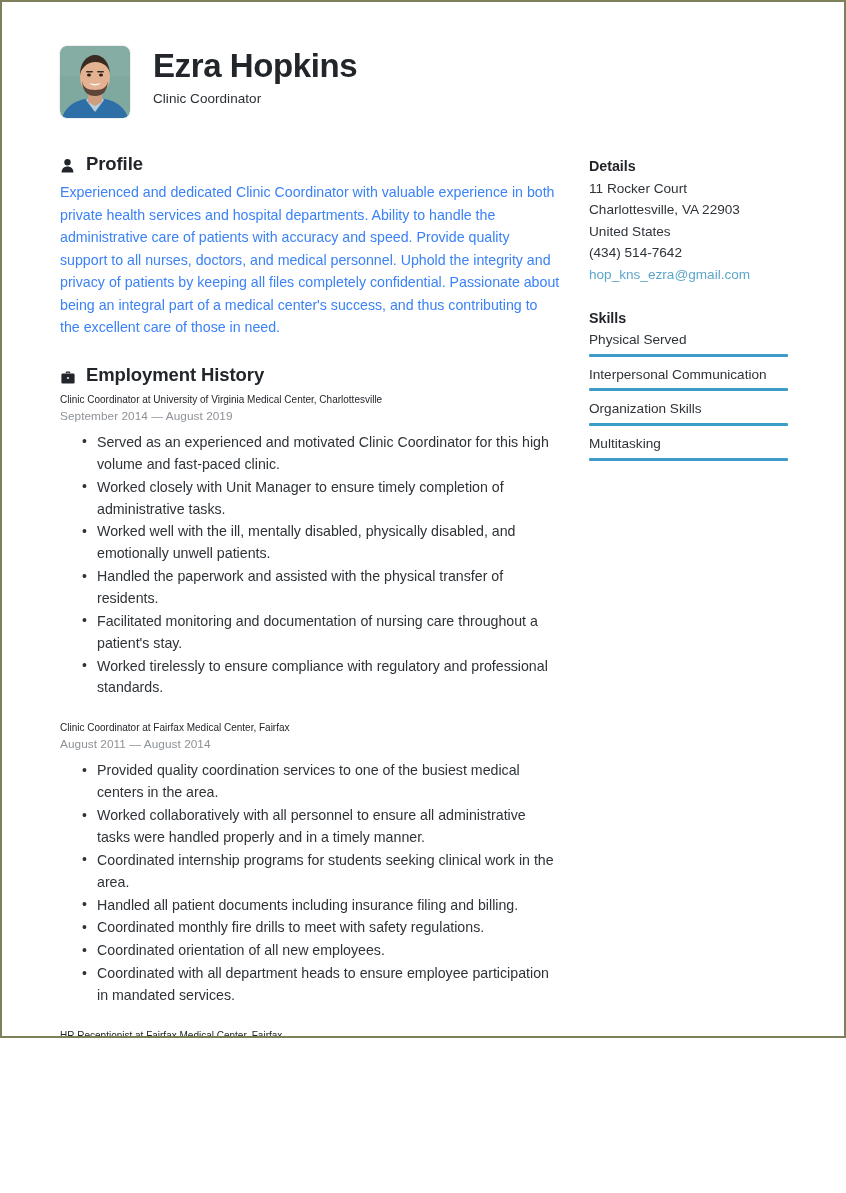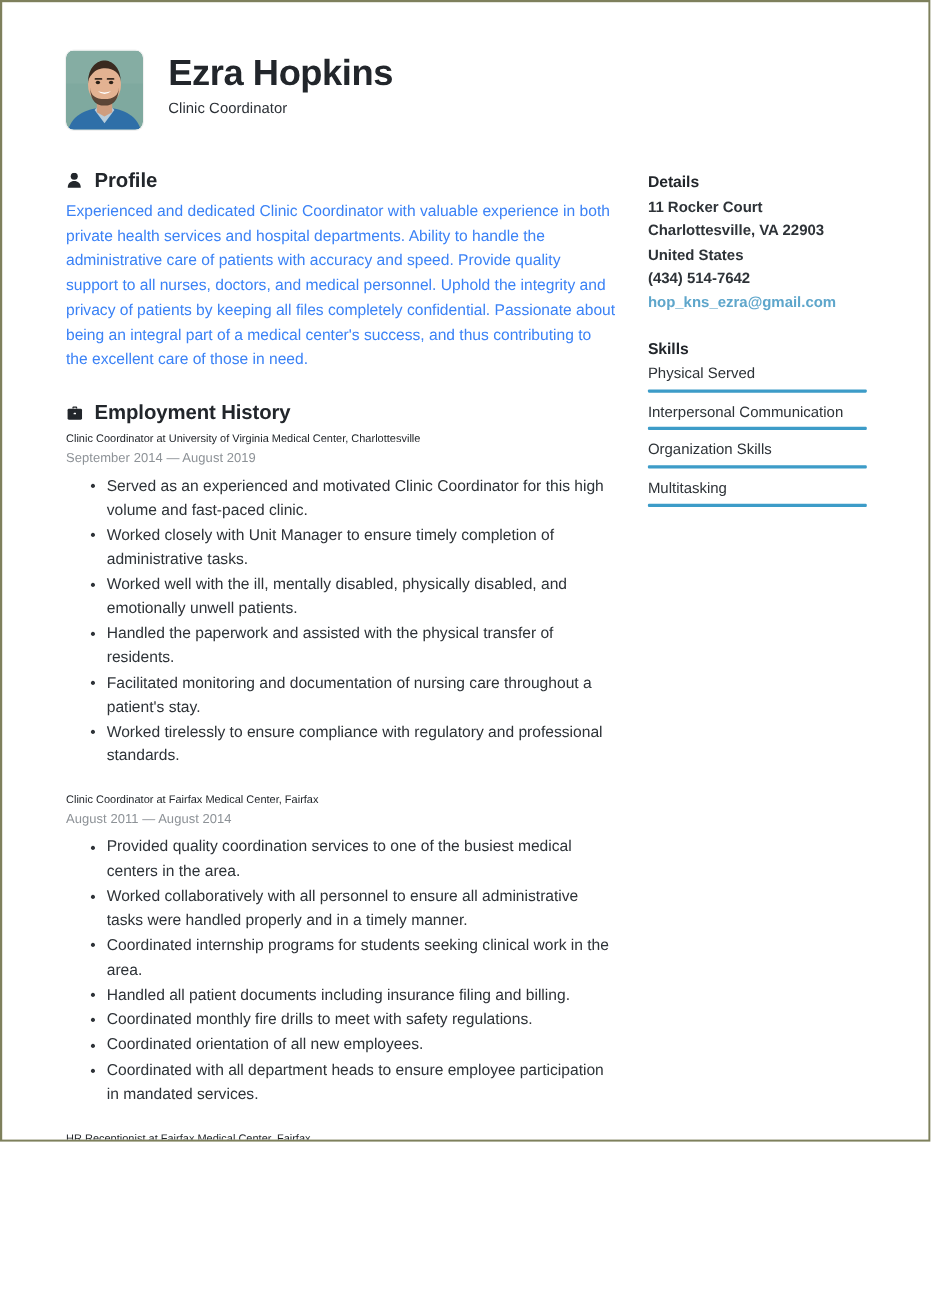--- a/index.html
+++ b/index.html
@@ -88,7 +88,7 @@
   }
   .section-head {
     display: flex;
-    align-items: center;
+    align-items: flex-end;
     gap: 11px;
     margin: 0 0 7px 0;
   }

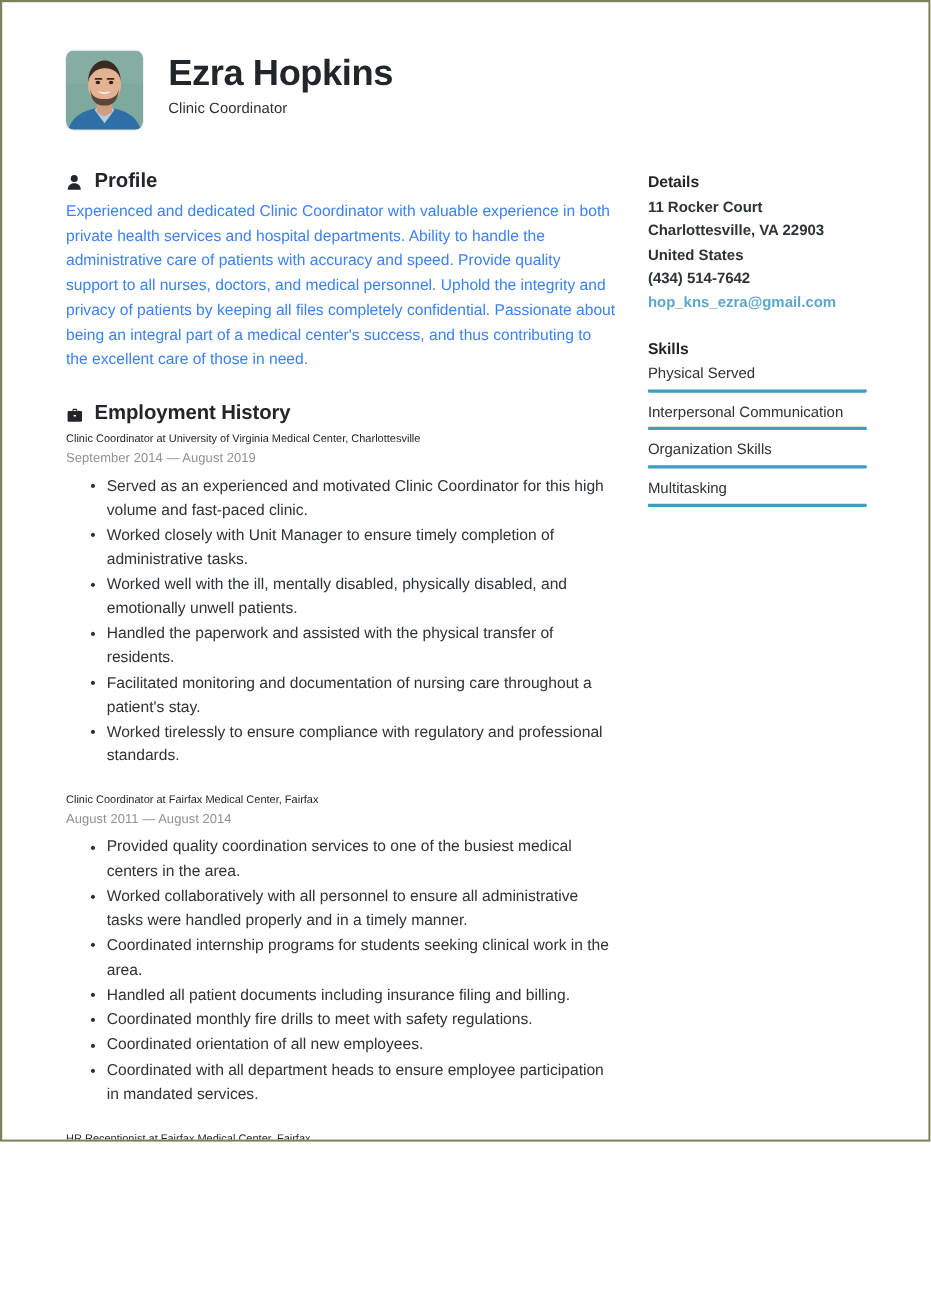--- a/index.html
+++ b/index.html
@@ -171,7 +171,6 @@
     font-size: 13.6px;
     line-height: 1.58;
     color: #2e3338;
-    font-weight: bold;
   }
   .detail-line.email {
     color: #5ea6cb;

